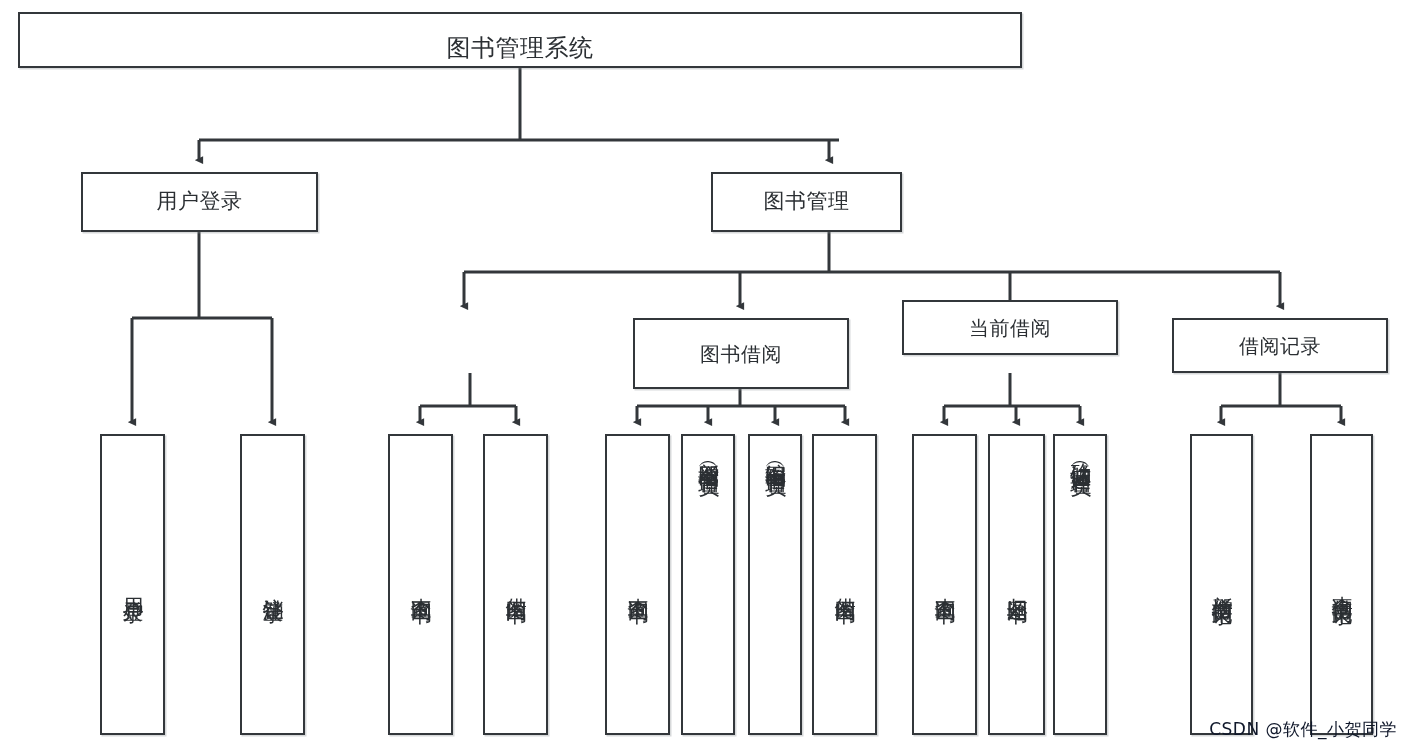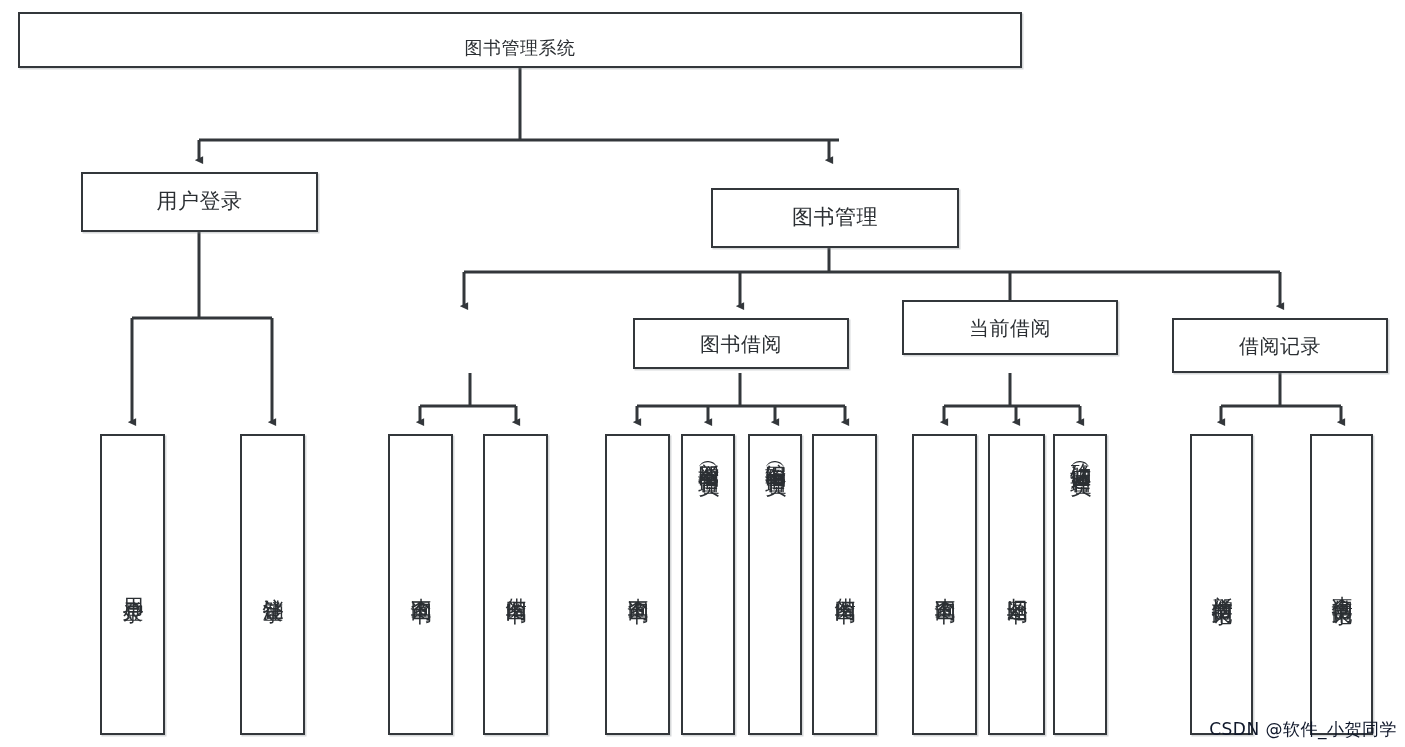--- a/index.html
+++ b/index.html
@@ -44,7 +44,7 @@
     white-space: nowrap;
     color: #2b2f33;
   }
-  .node.root .node-label-h { font-size: 18px; margin-top: 16px; }
+  .node.root .node-label-h { font-size: 24px; margin-top: 16px; }
   .node.level1 .node-label-h { font-size: 21px; }
   .node.level2 .node-label-h { font-size: 20px; }
   .node.leaf {

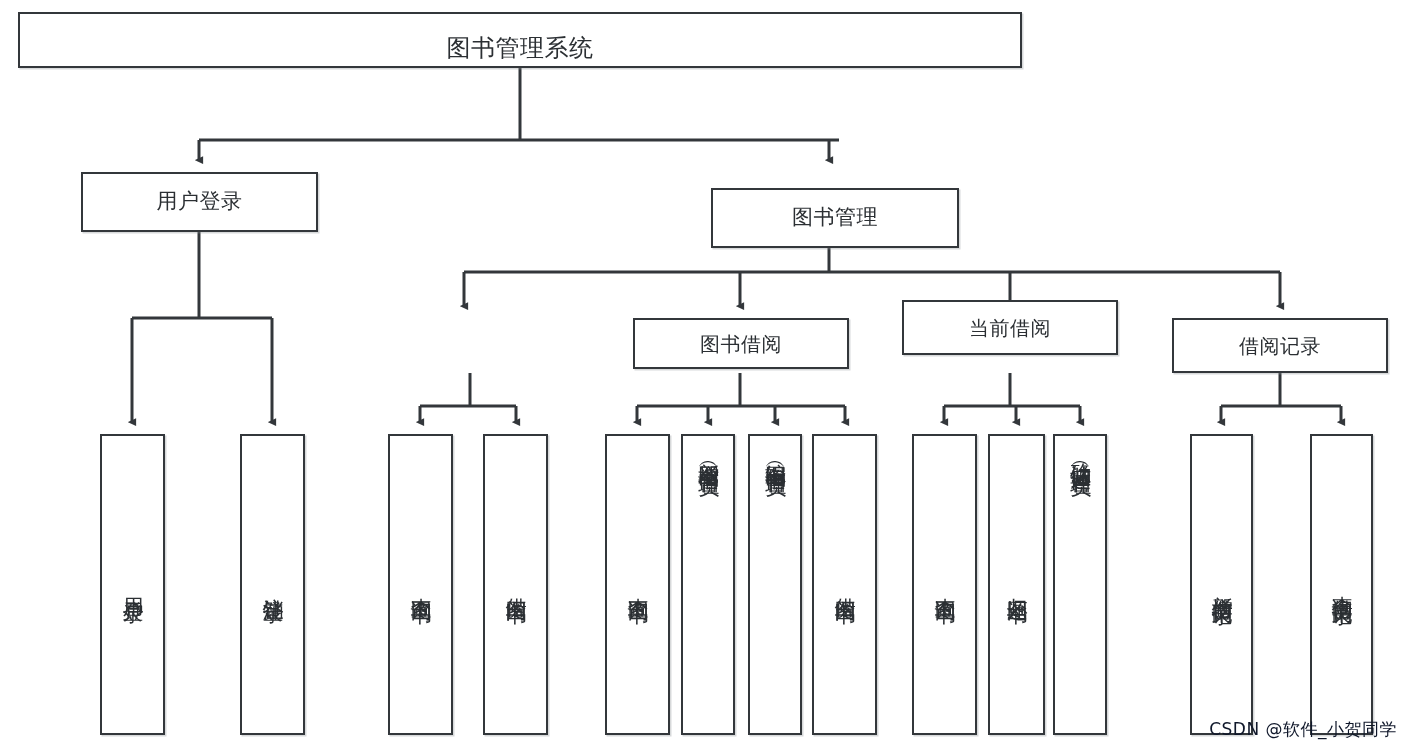--- a/index.html
+++ b/index.html
@@ -139,7 +139,7 @@
   <div class="node level1" style="left:81px; top:172px; width:237px; height:60px;">
     <span class="node-label-h">用户登录</span>
   </div>
-  <div class="node level1" style="left:711px; top:172px; width:248px; height:60px;margin-top:16px;">
+  <div class="node level1" style="left:711px; top:172px; width:191px; height:60px;">
     <span class="node-label-h">图书管理</span>
   </div>
 

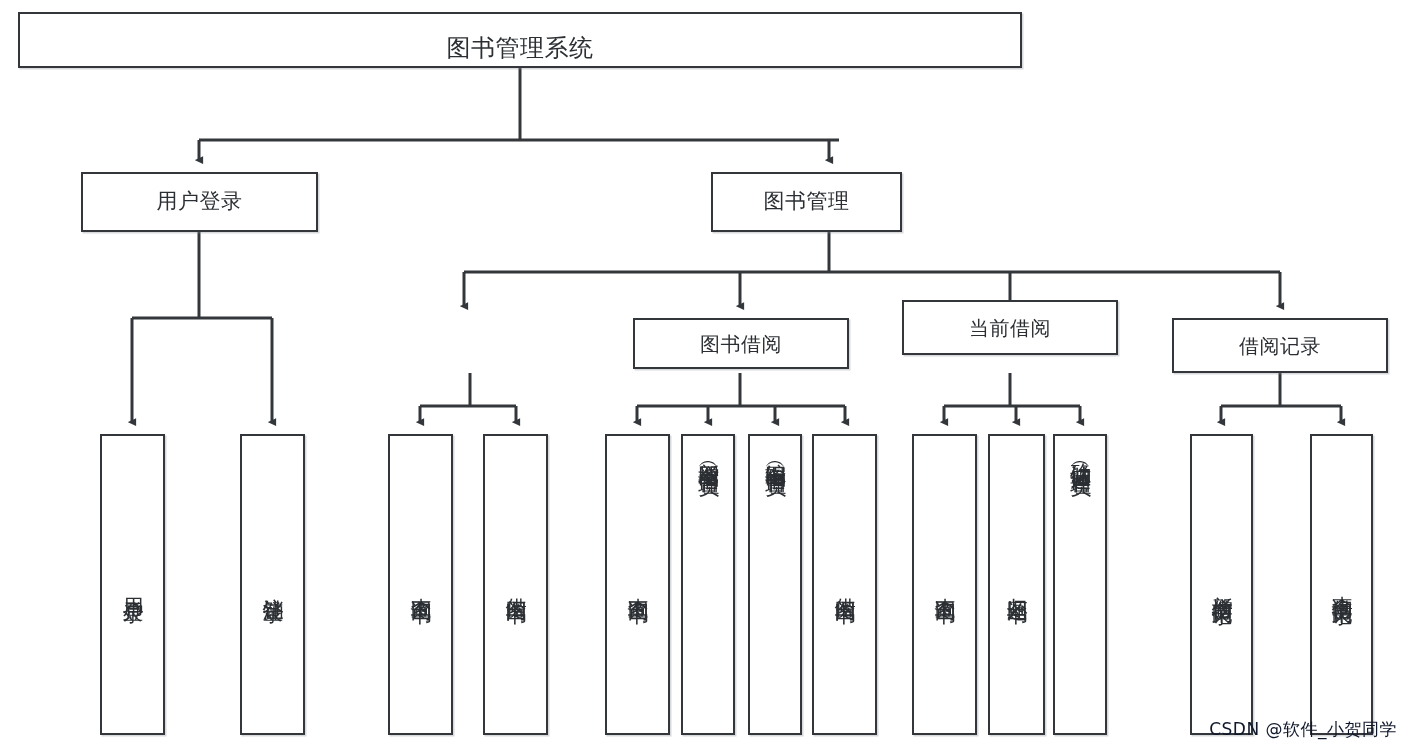--- a/index.html
+++ b/index.html
@@ -143,7 +143,7 @@
     <span class="node-label-h">图书管理</span>
   </div>
 
-  <div class="node level2" style="left:633px; top:318px; width:216px; height:51px;">
+  <div class="node level2" style="left:633px; top:318px; width:216px; height:71px;">
     <span class="node-label-h">图书借阅</span>
   </div>
   <div class="node level2" style="left:902px; top:300px; width:216px; height:55px;">

